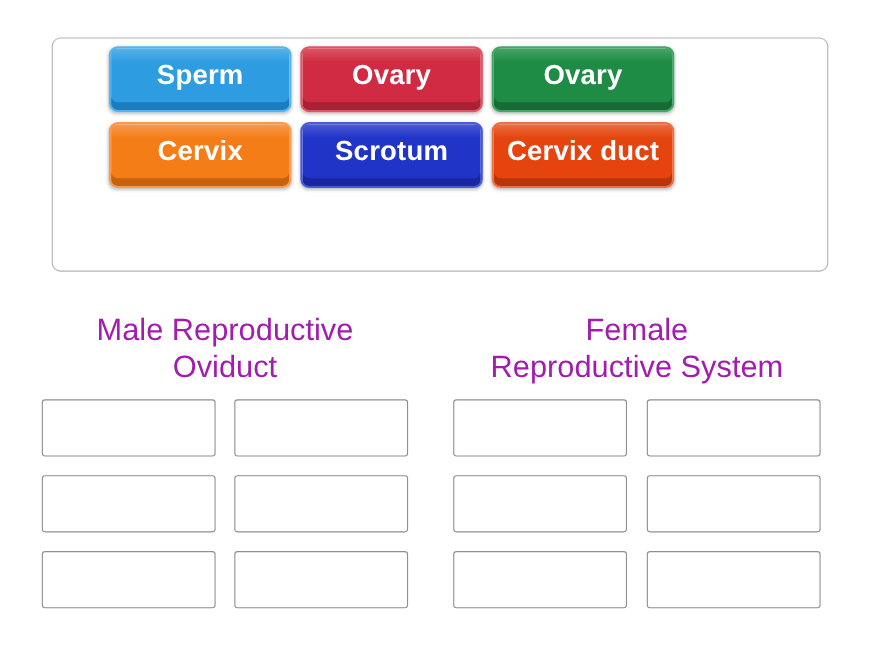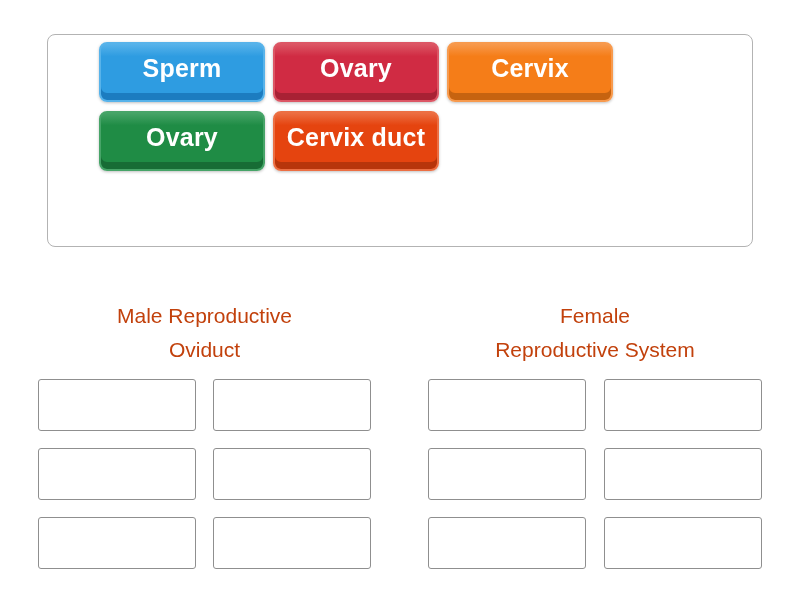--- a/index.html
+++ b/index.html
@@ -90,11 +90,11 @@
       <div class="tile" style="--fill: #D02B43; --light: #DC5665; --dark: #A82134;">
         <span class="tile-label">Ovary</span>
       </div>
+      <div class="tile" style="--fill: #1F8C45; --light: #47A468; --dark: #176C35;">
+        <span class="tile-label">Ovary</span>
+      </div>
       <div class="tile" style="--fill: #F57D18; --light: #F79A4E; --dark: #C66310;">
         <span class="tile-label">Cervix</span>
-      </div>
-      <div class="tile" style="--fill: #1F8C45; --light: #47A468; --dark: #176C35;">
-        <span class="tile-label">Ovary</span>
       </div>
       <div class="tile" style="--fill: #E5440F; --light: #EC6F43; --dark: #B7350B;">
         <span class="tile-label">Cervix duct</span>

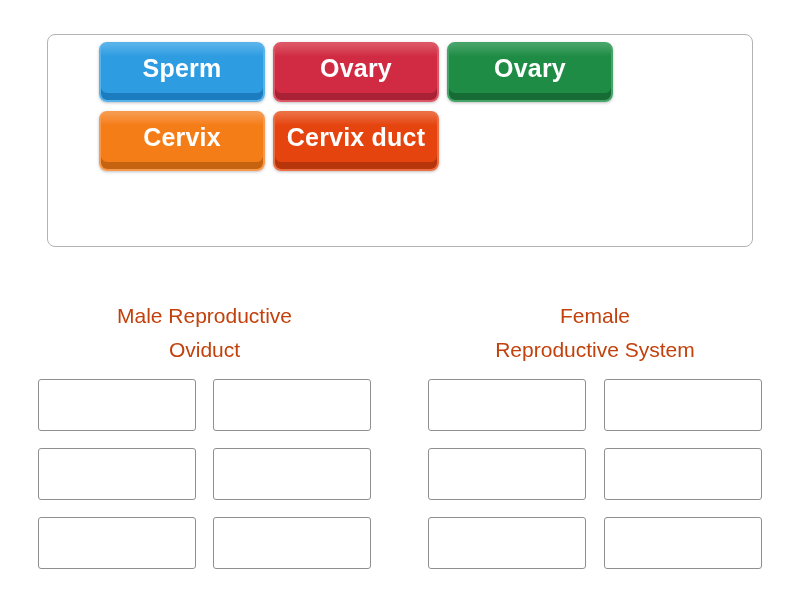--- a/index.html
+++ b/index.html
@@ -96,6 +96,9 @@
       <div class="tile" style="--fill: #F57D18; --light: #F79A4E; --dark: #C66310;">
         <span class="tile-label">Cervix</span>
       </div>
+      <div class="tile" style="--fill: #2134C8; --light: #4A5AD6; --dark: #19279E;">
+        <span class="tile-label">Scrotum</span>
+      </div>
       <div class="tile" style="--fill: #E5440F; --light: #EC6F43; --dark: #B7350B;">
         <span class="tile-label">Cervix duct</span>
       </div>

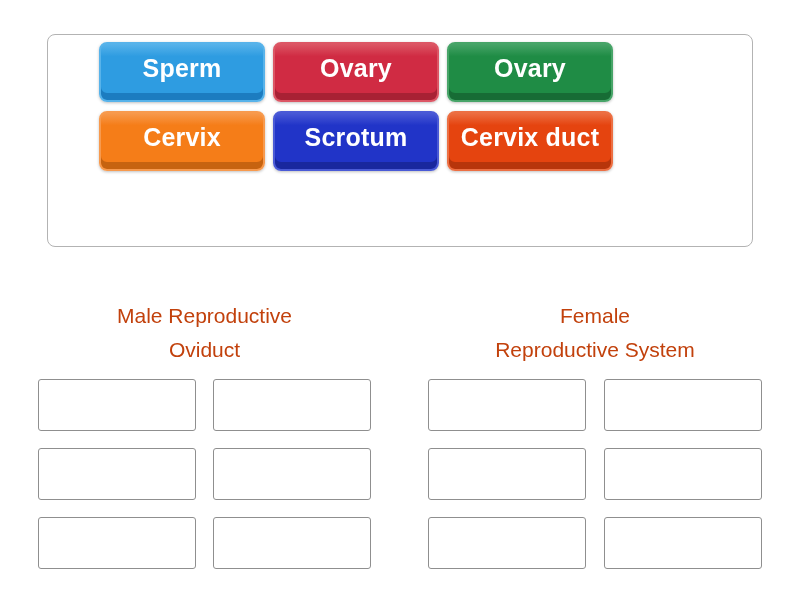--- a/index.html
+++ b/index.html
@@ -59,10 +59,9 @@
   .group-title {
     height: 68px;
     text-align: center;
-    color: #c2410c;
-    font-size: 21px;
+    color: #a21caf;
+    font-size: 28px;
     line-height: 34px;
-    margin-top: 16px;
   }
   .slots {
     margin-top: 12px;

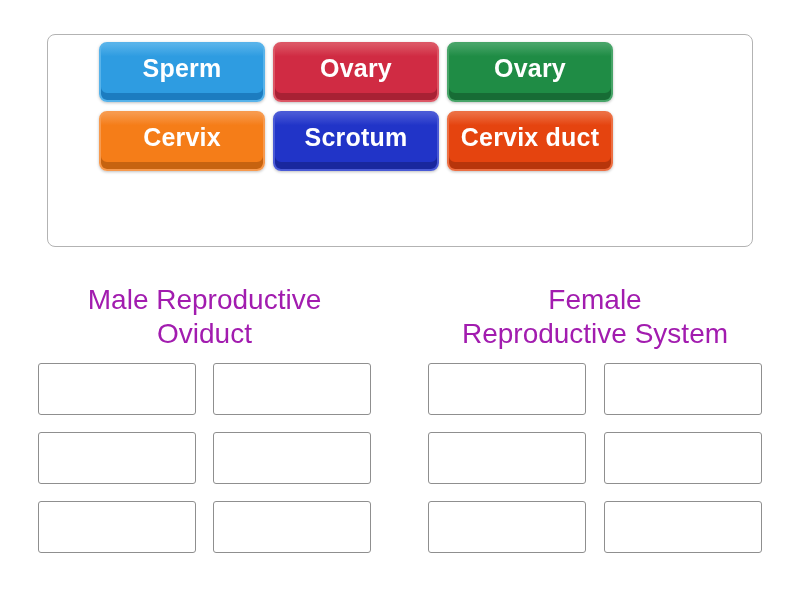--- a/index.html
+++ b/index.html
@@ -55,7 +55,7 @@
   
   .group { position: absolute; top: 283px; }
   .group-male   { left: 38px;  width: 333px; }
-  .group-female { left: 428px; width: 334px; }
+  .group-female { left: 412px; width: 334px; }
   .group-title {
     height: 68px;
     text-align: center;

